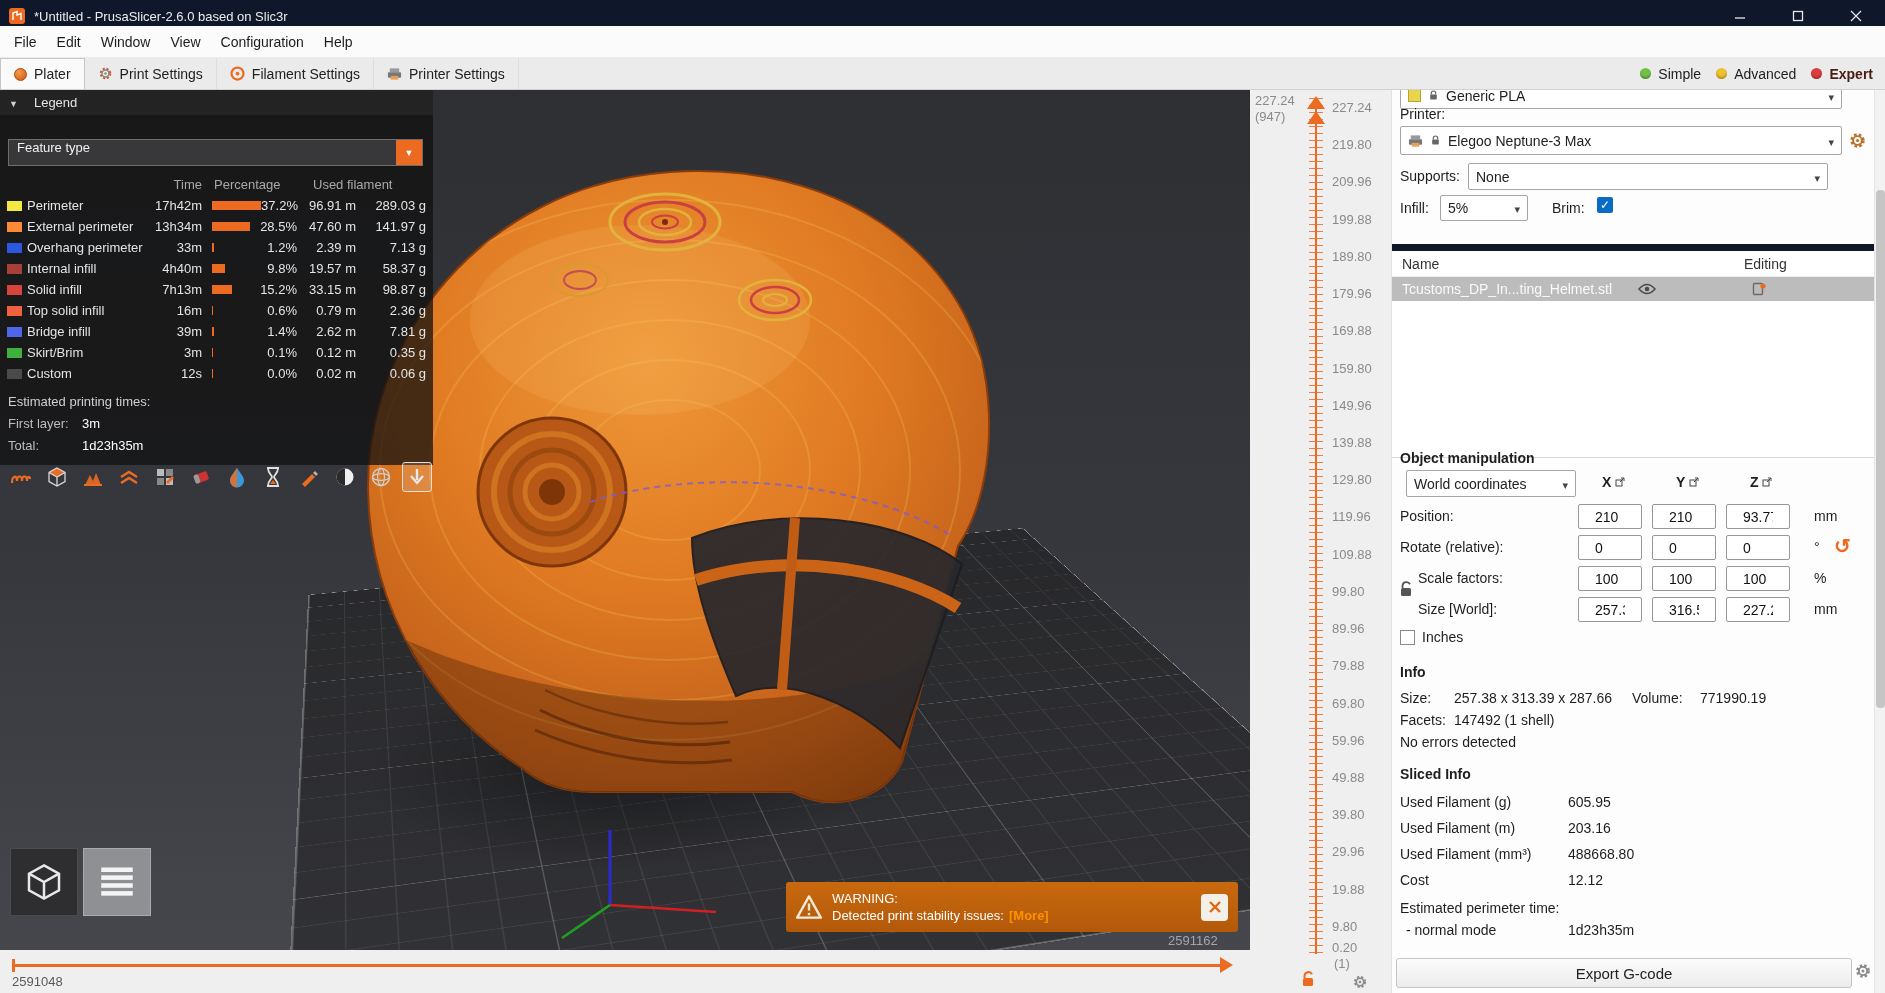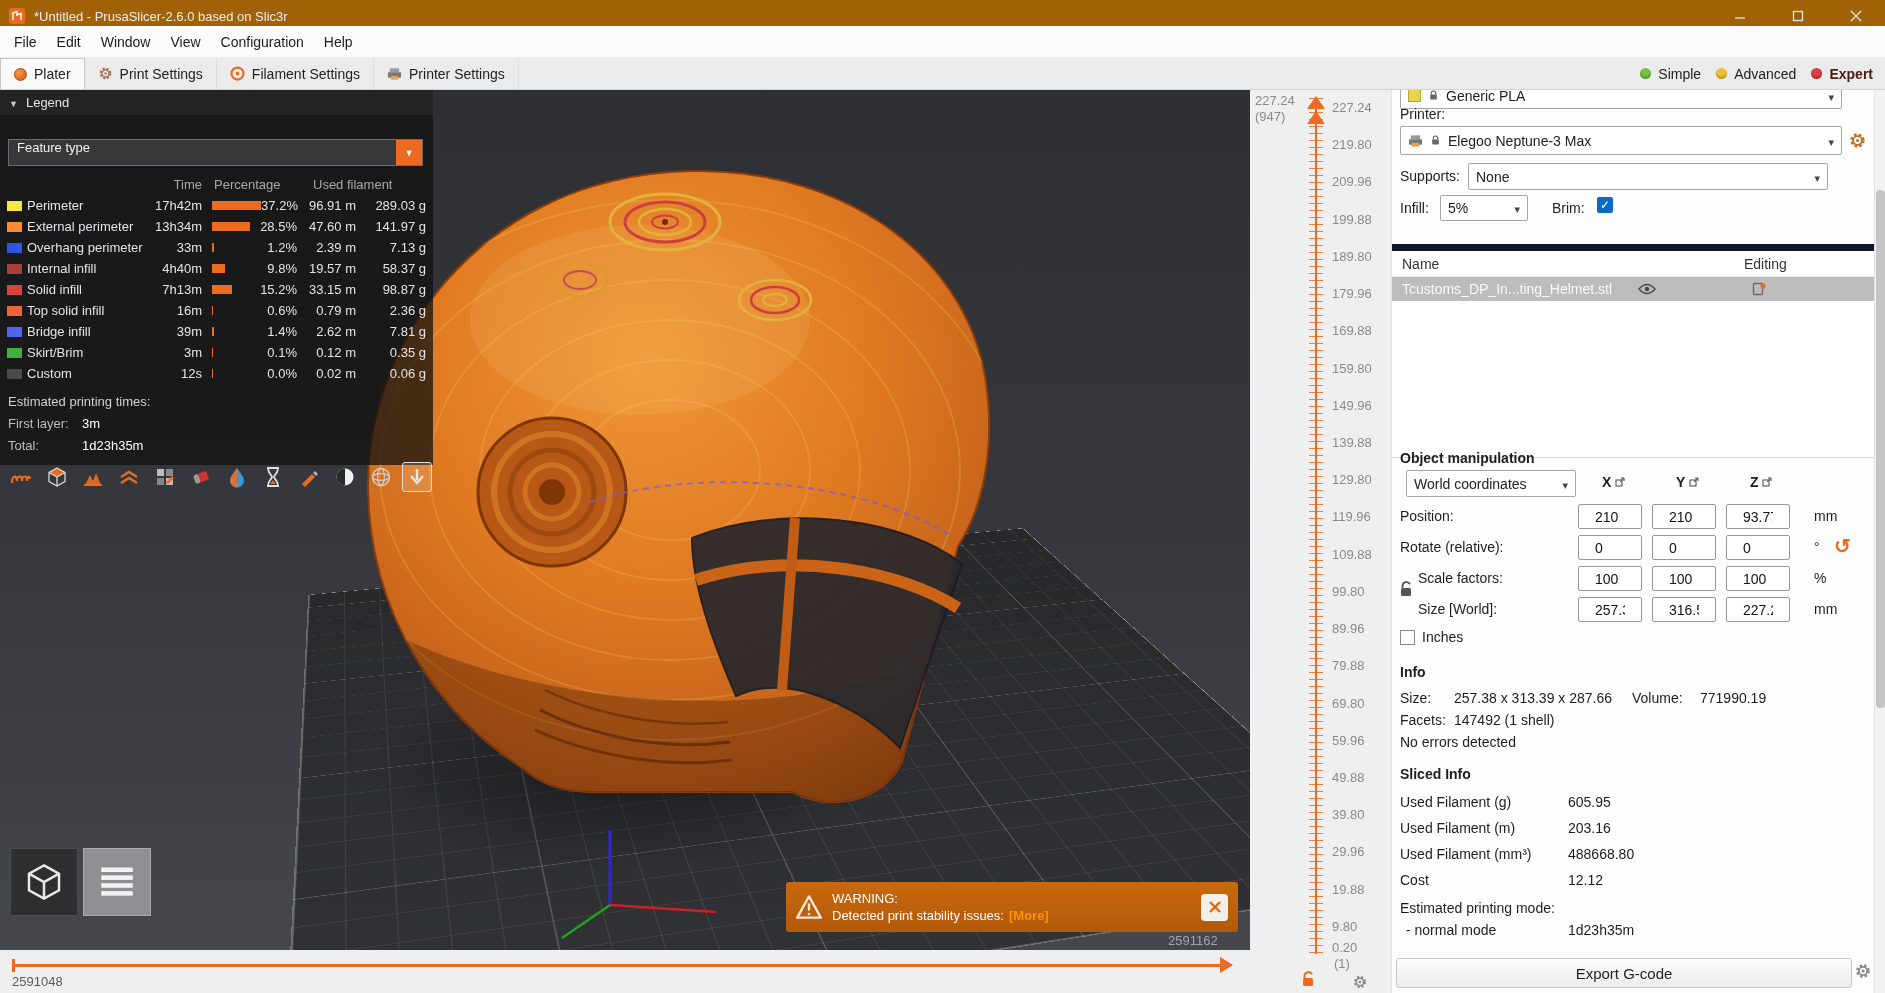--- a/index.html
+++ b/index.html
@@ -7,7 +7,7 @@
 body{position:relative;overflow:hidden;background:#f0f0f0;font-family:"Liberation Sans",sans-serif;}
 
 
-#titlebar{position:absolute;left:0;top:0;width:1885px;height:32px;background:#a16207;display:flex;align-items:center;color:#ececec;font-size:13px;}
+#titlebar{position:absolute;left:0;top:0;width:1885px;height:32px;background:#0f172a;display:flex;align-items:center;color:#ececec;font-size:13px;}
 #titlebar .logo{width:16px;height:16px;margin:0 9px;}
 .wbtns{margin-left:auto;display:flex;height:100%;}
 .wbtn{width:58px;height:100%;display:flex;align-items:center;justify-content:center;}

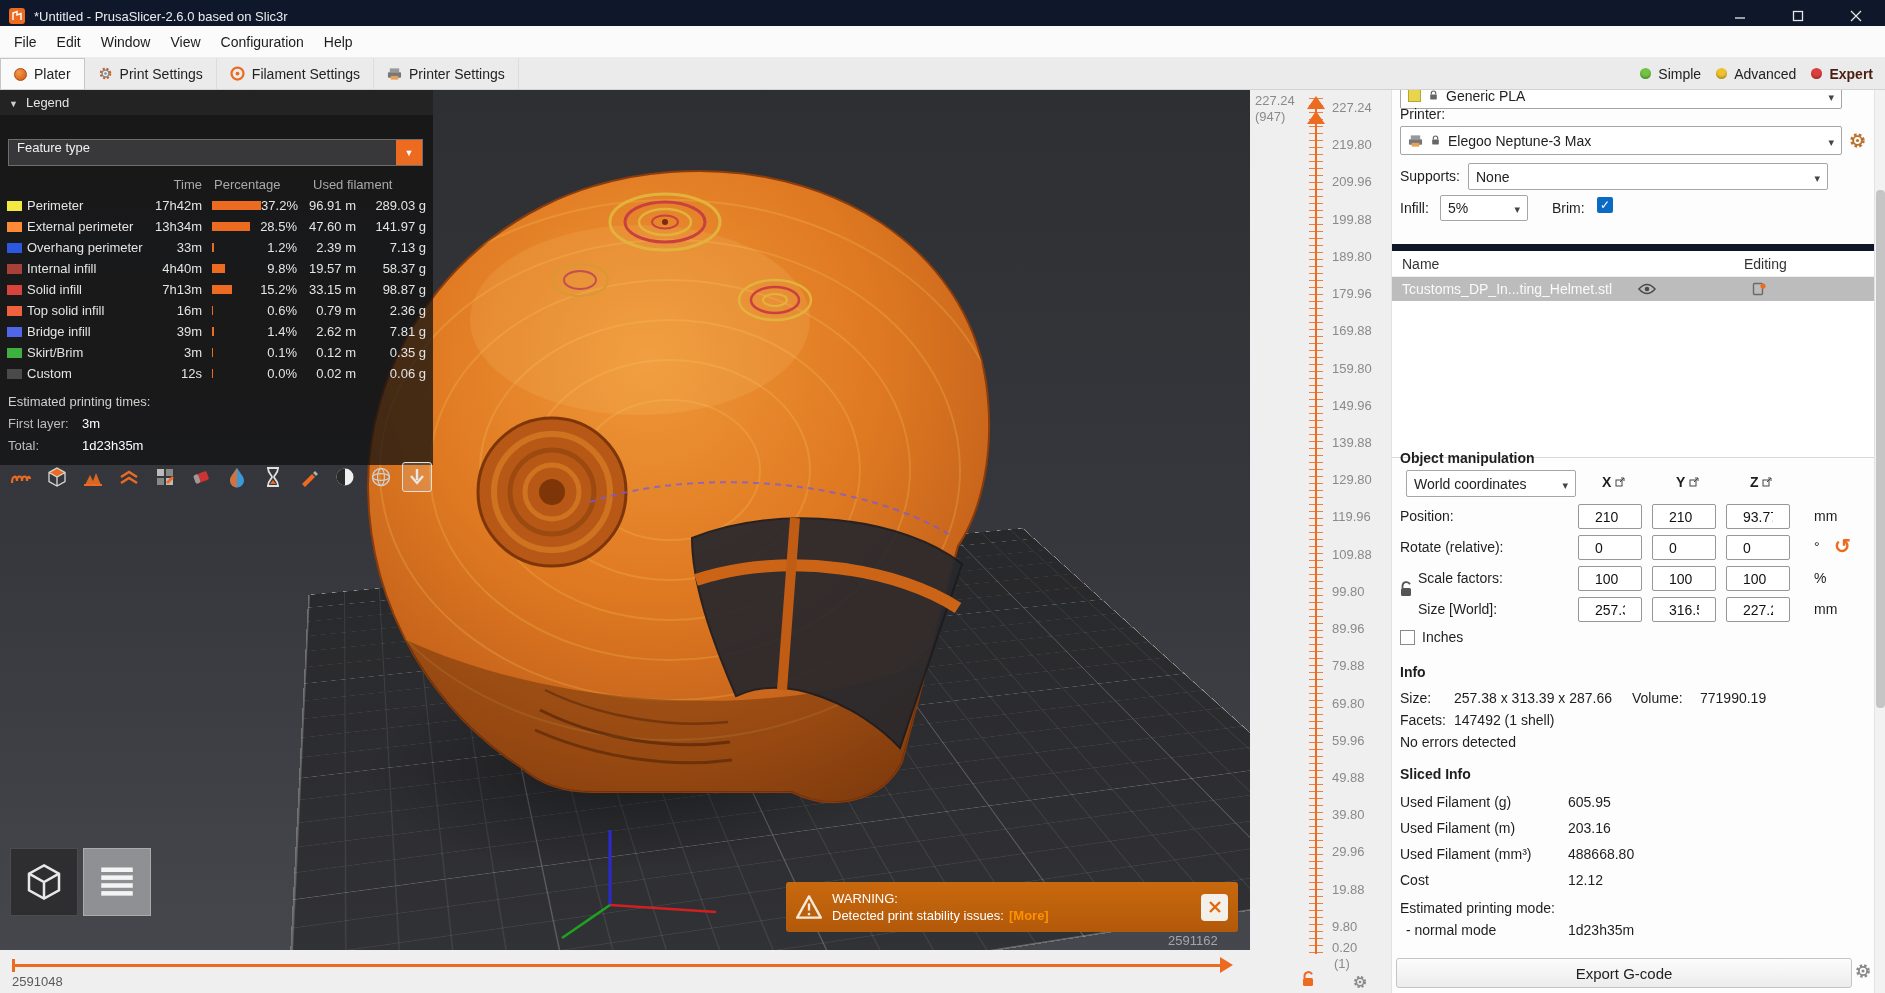--- a/index.html
+++ b/index.html
@@ -43,7 +43,7 @@
 
 
 #legend{position:absolute;left:0;top:0;width:433px;z-index:10;background:rgba(16,16,16,.74);color:#e4e4e4;padding-bottom:12px;}
-.lhead{height:25px;display:flex;align-items:center;gap:8px;padding-left:9px;font-size:13px;background:rgba(255,255,255,.05);}
+.lhead{height:25px;display:flex;align-items:center;gap:16px;padding-left:9px;font-size:13px;background:rgba(255,255,255,.05);}
 .tri::after{content:"▼";font-size:9px;color:#cfcfcf;}
 .ftcombo{margin:24px 10px 7px 8px;height:27px;background:#38383a;border:1px solid #6e6e6e;display:flex;position:relative;font-size:13px;color:#f0f0f0;padding-left:8px;}
 .obtn{position:absolute;right:0;top:0;width:26px;height:25px;background:#ED6B21;color:#fff;display:flex;align-items:center;justify-content:center;}

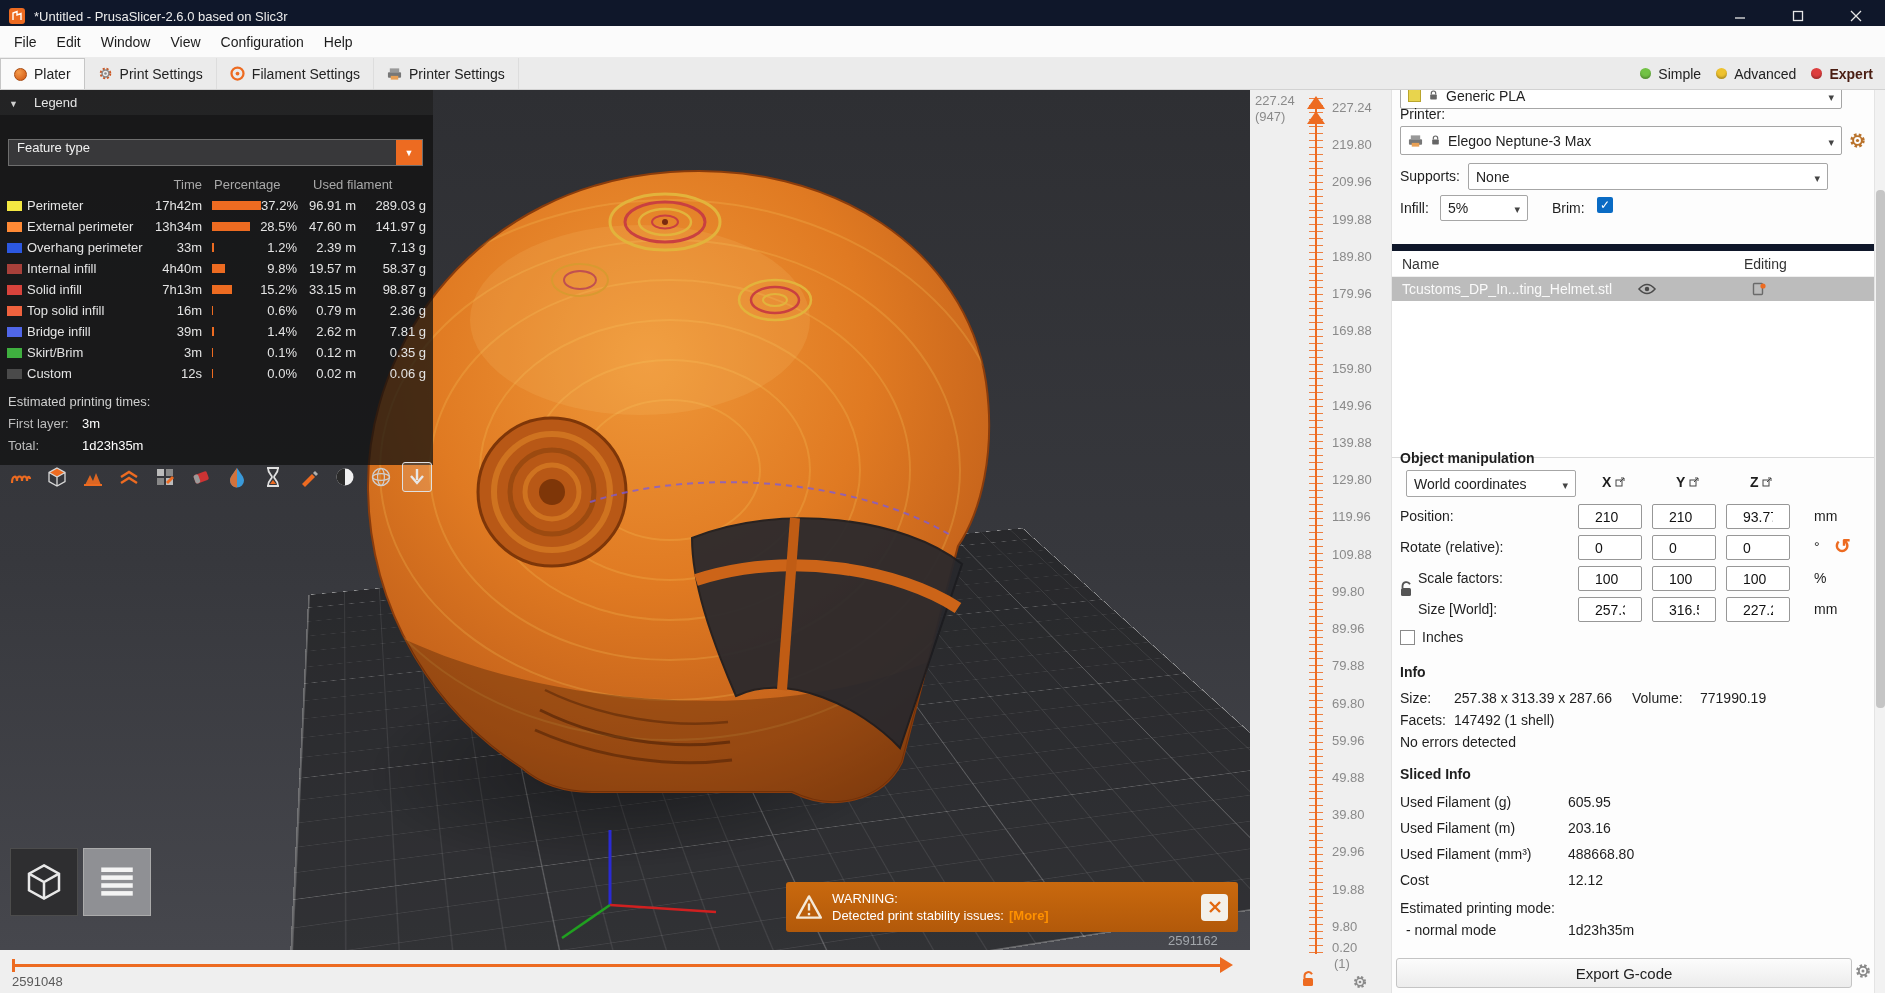--- a/index.html
+++ b/index.html
@@ -705,7 +705,7 @@
     <span class="slabel" style="left:8px">Cost</span>
     <span class="slabel" style="left:176px">12.12</span>
   </div>
-  <span class="slabel" style="left:8px;top:810px">Estimated printing mode:</span>
+  <span class="slabel" style="left:8px;top:810px">Estimated perimeter time:</span>
   <span class="slabel" style="left:14px;top:832px">- normal mode</span>
   <span class="slabel" style="left:176px;top:832px">1d23h35m</span>
 

